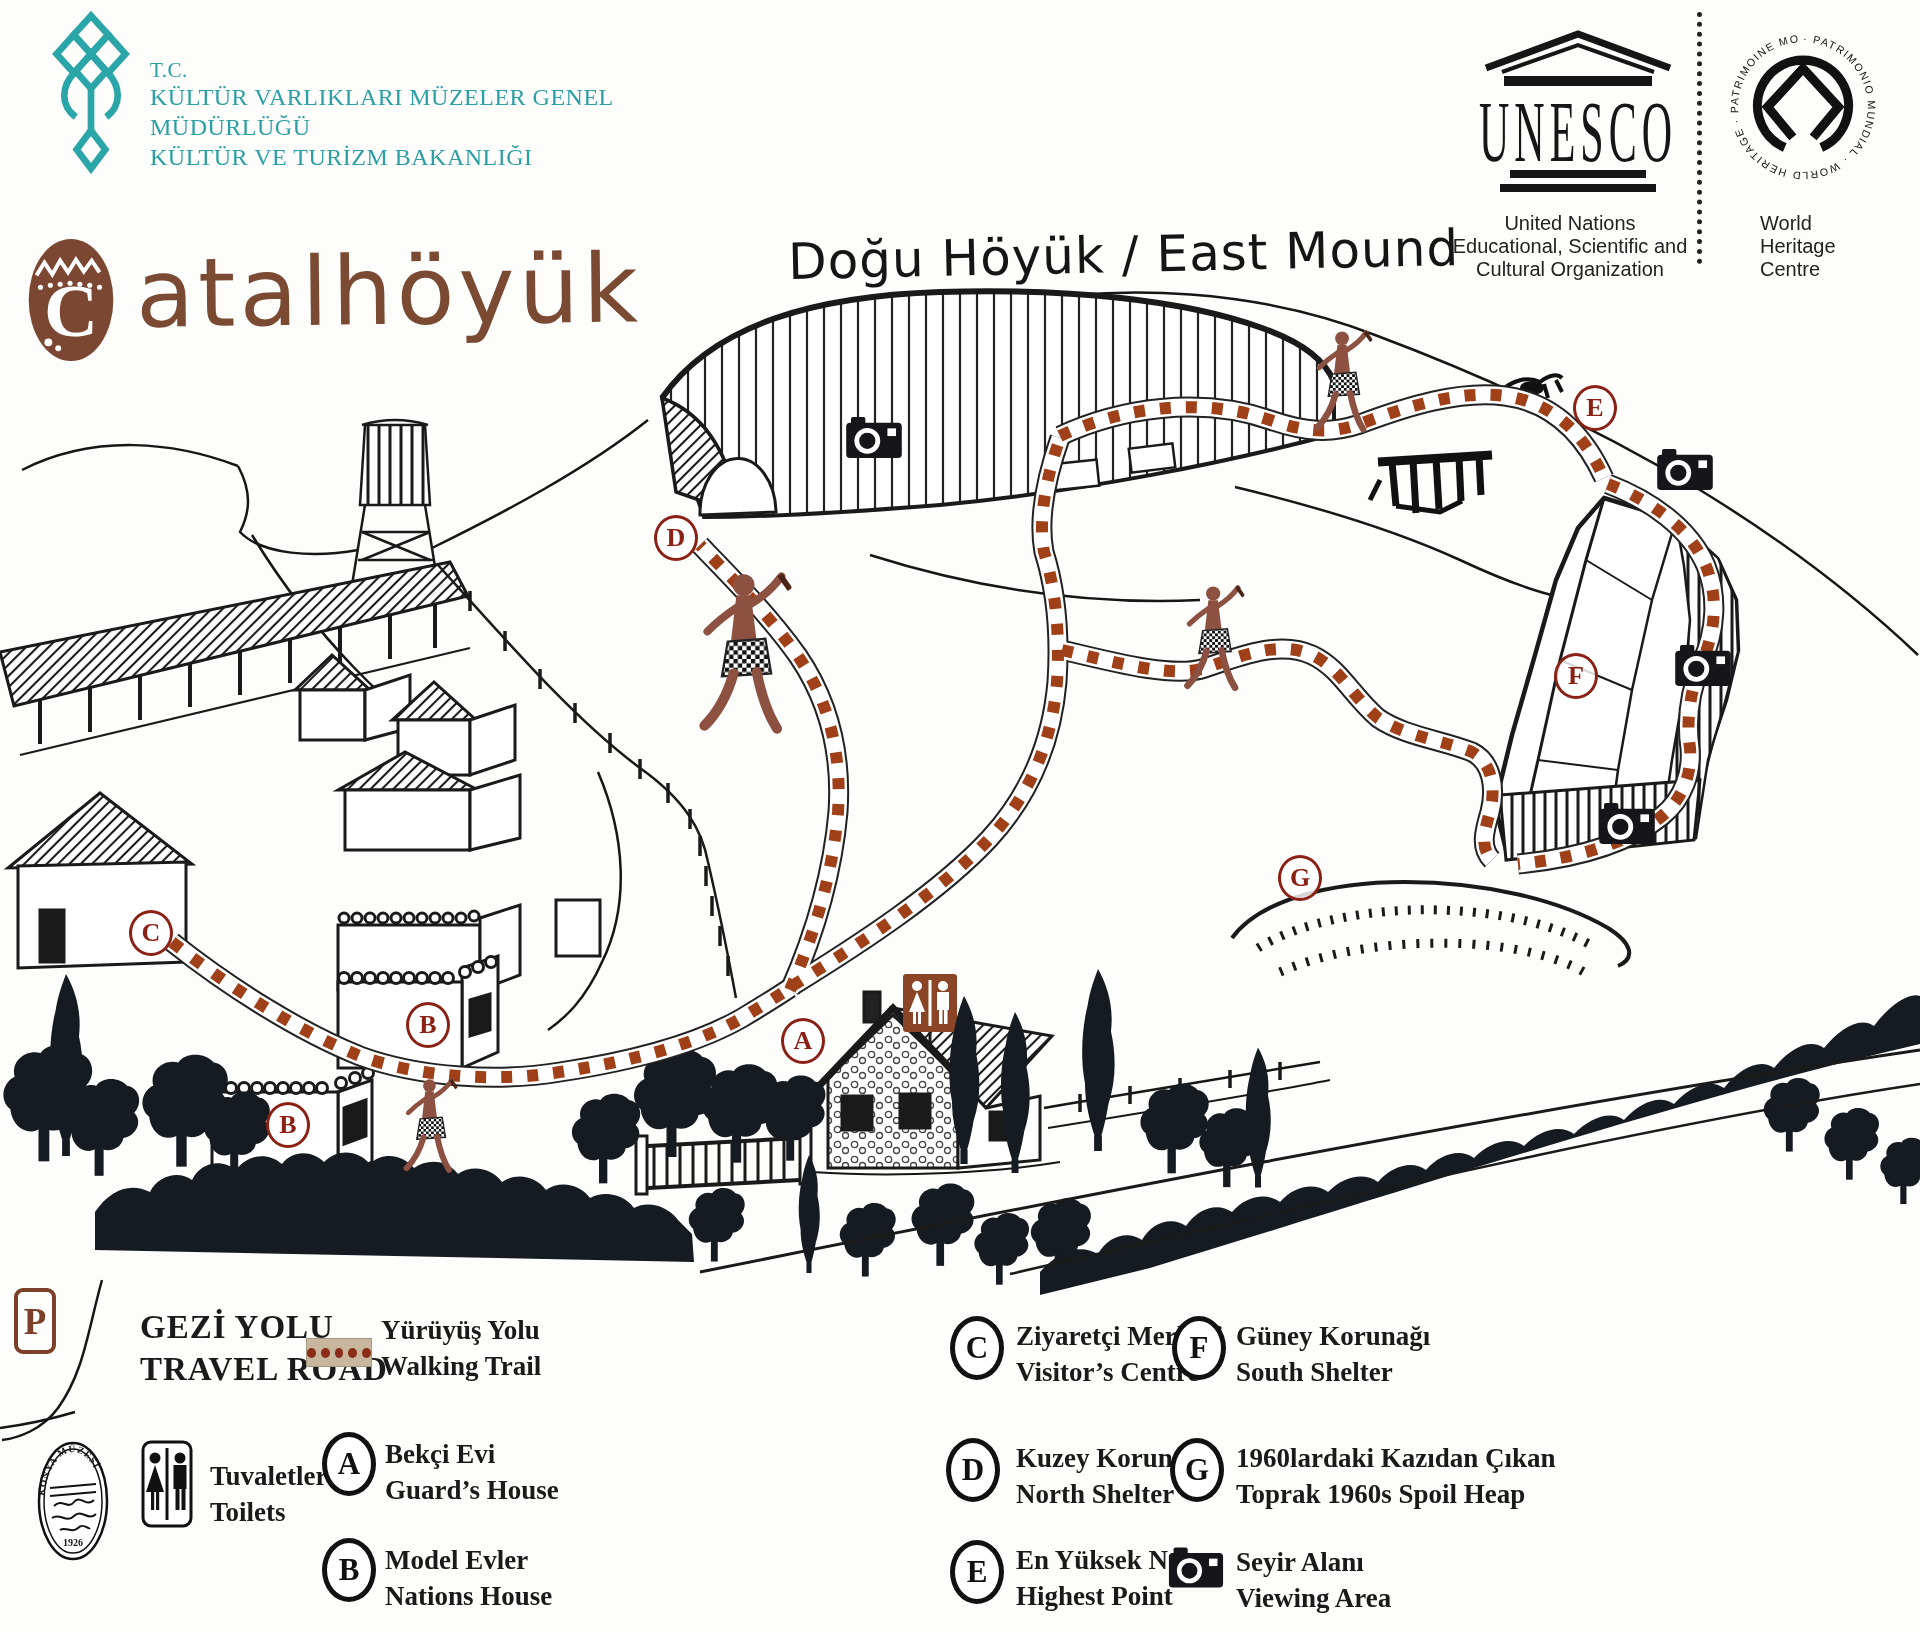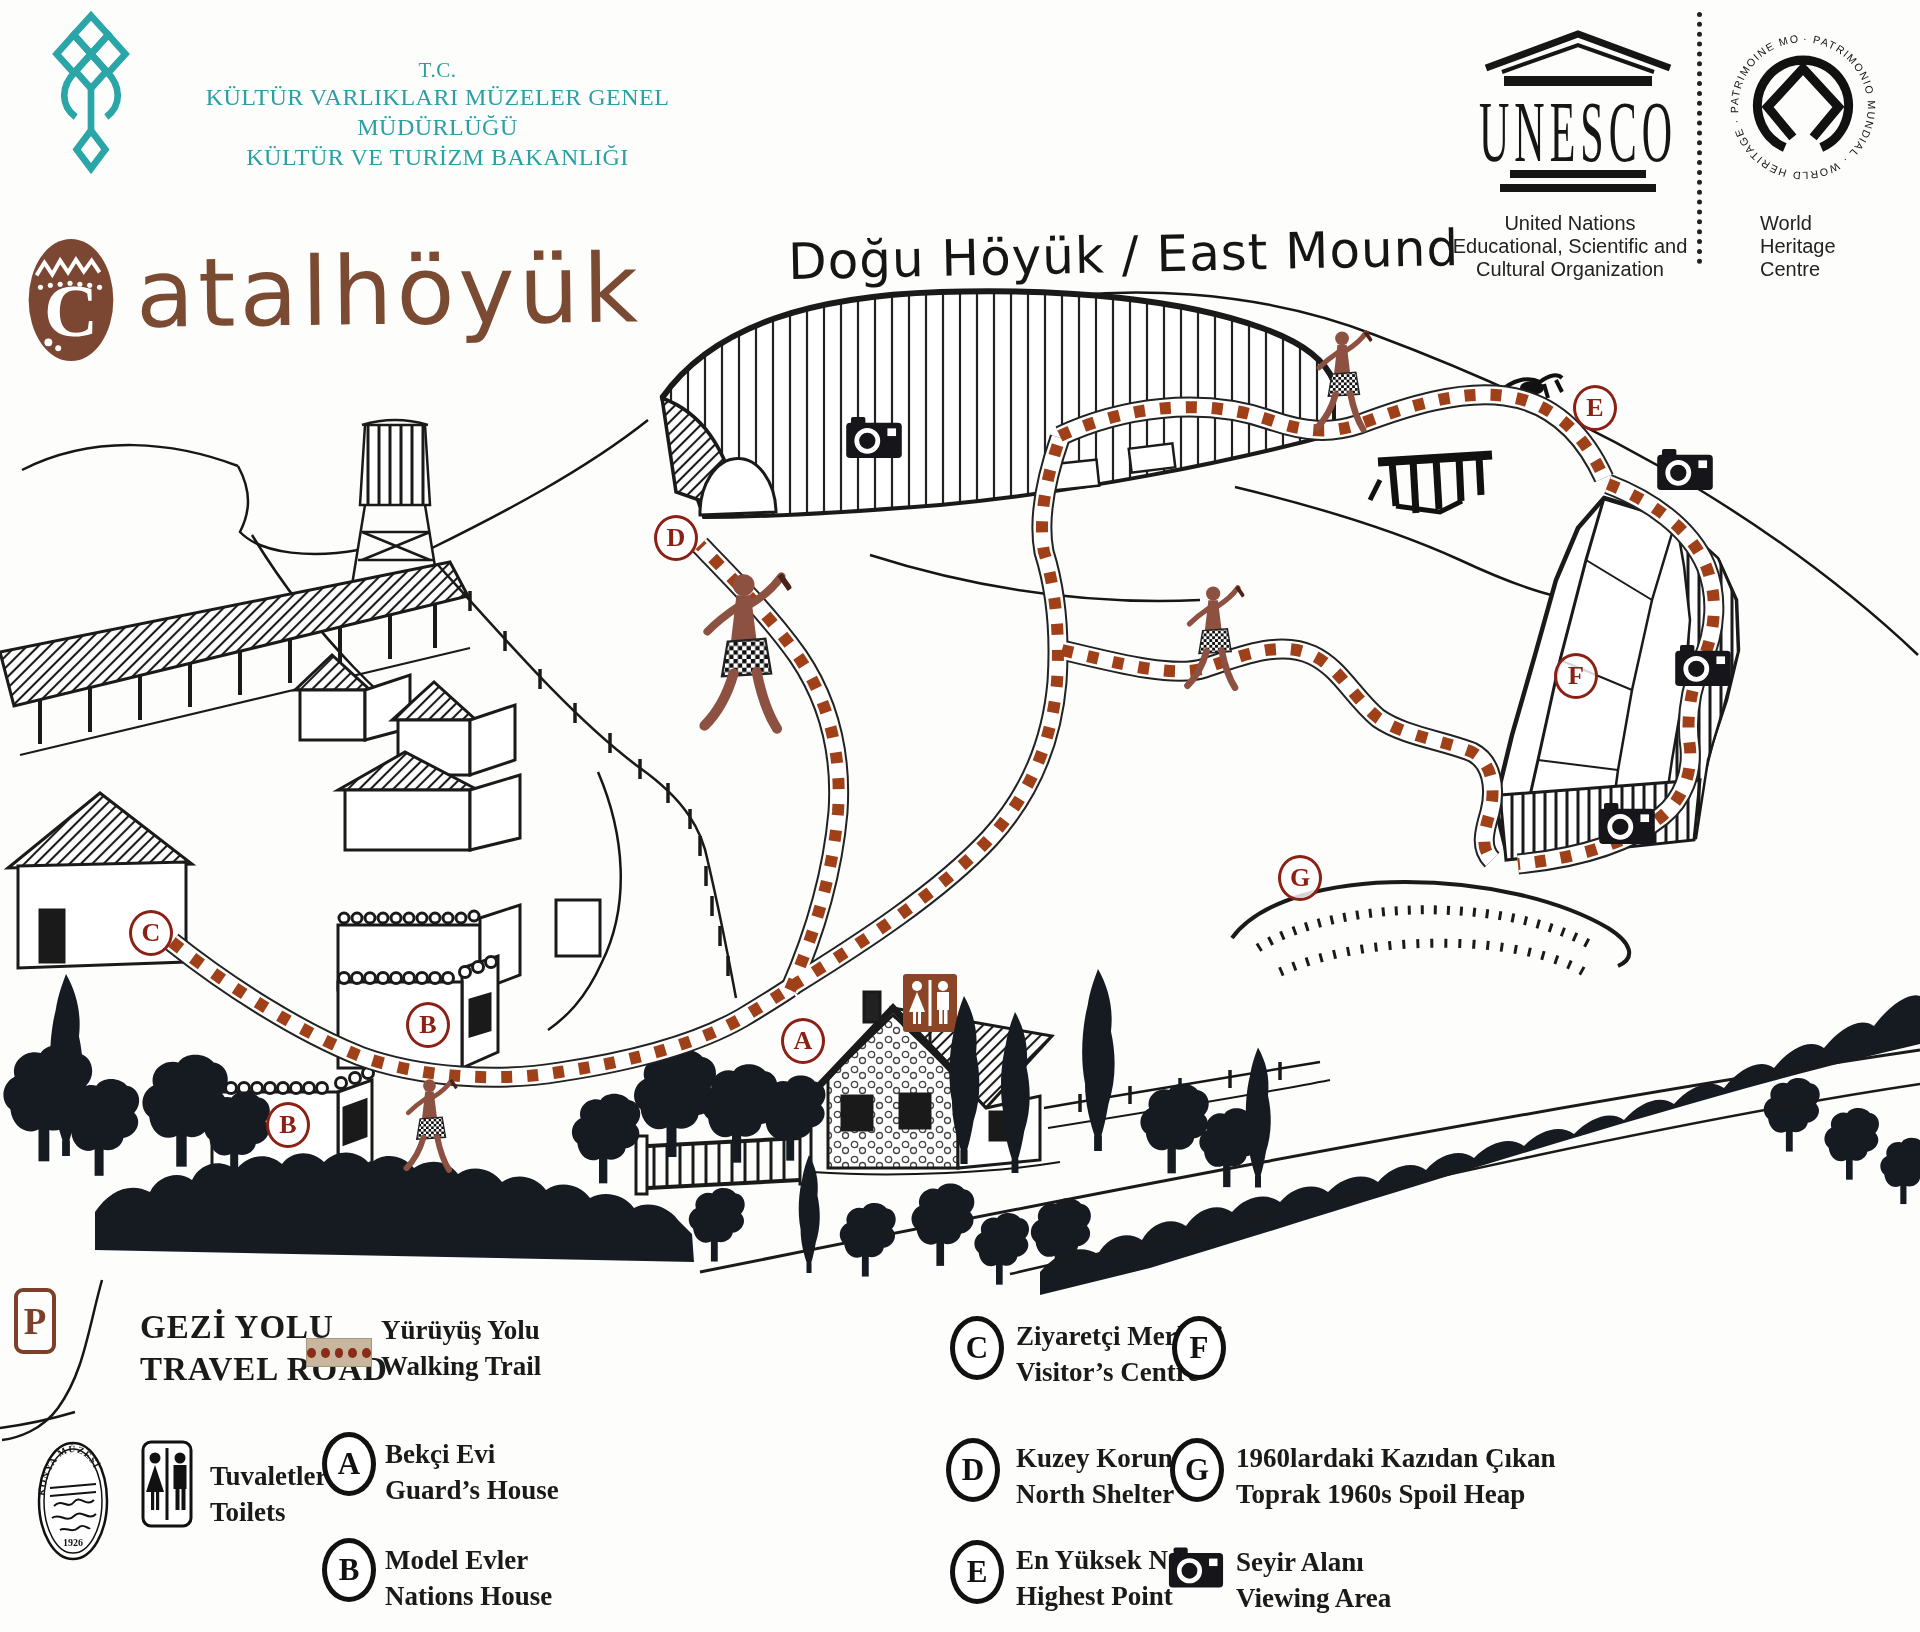--- a/index.html
+++ b/index.html
@@ -8,7 +8,7 @@
   .abs{position:absolute;}
   svg{display:block;}
   
-  .ministry-text{left:150px;top:58px;width:575px;text-align:center;color:#2a9fa4;line-height:30px;font-size:24px;letter-spacing:.5px;}
+  .ministry-text{left:150px;top:58px;width:575px;color:#2a9fa4;line-height:30px;font-size:24px;letter-spacing:.5px;}
   .ministry-text .tc{font-size:21px;line-height:24px;}
   .unesco-caption{left:1420px;top:212px;width:300px;text-align:center;font-family:"Liberation Sans",sans-serif;
                   font-size:20px;line-height:23px;color:#222;}

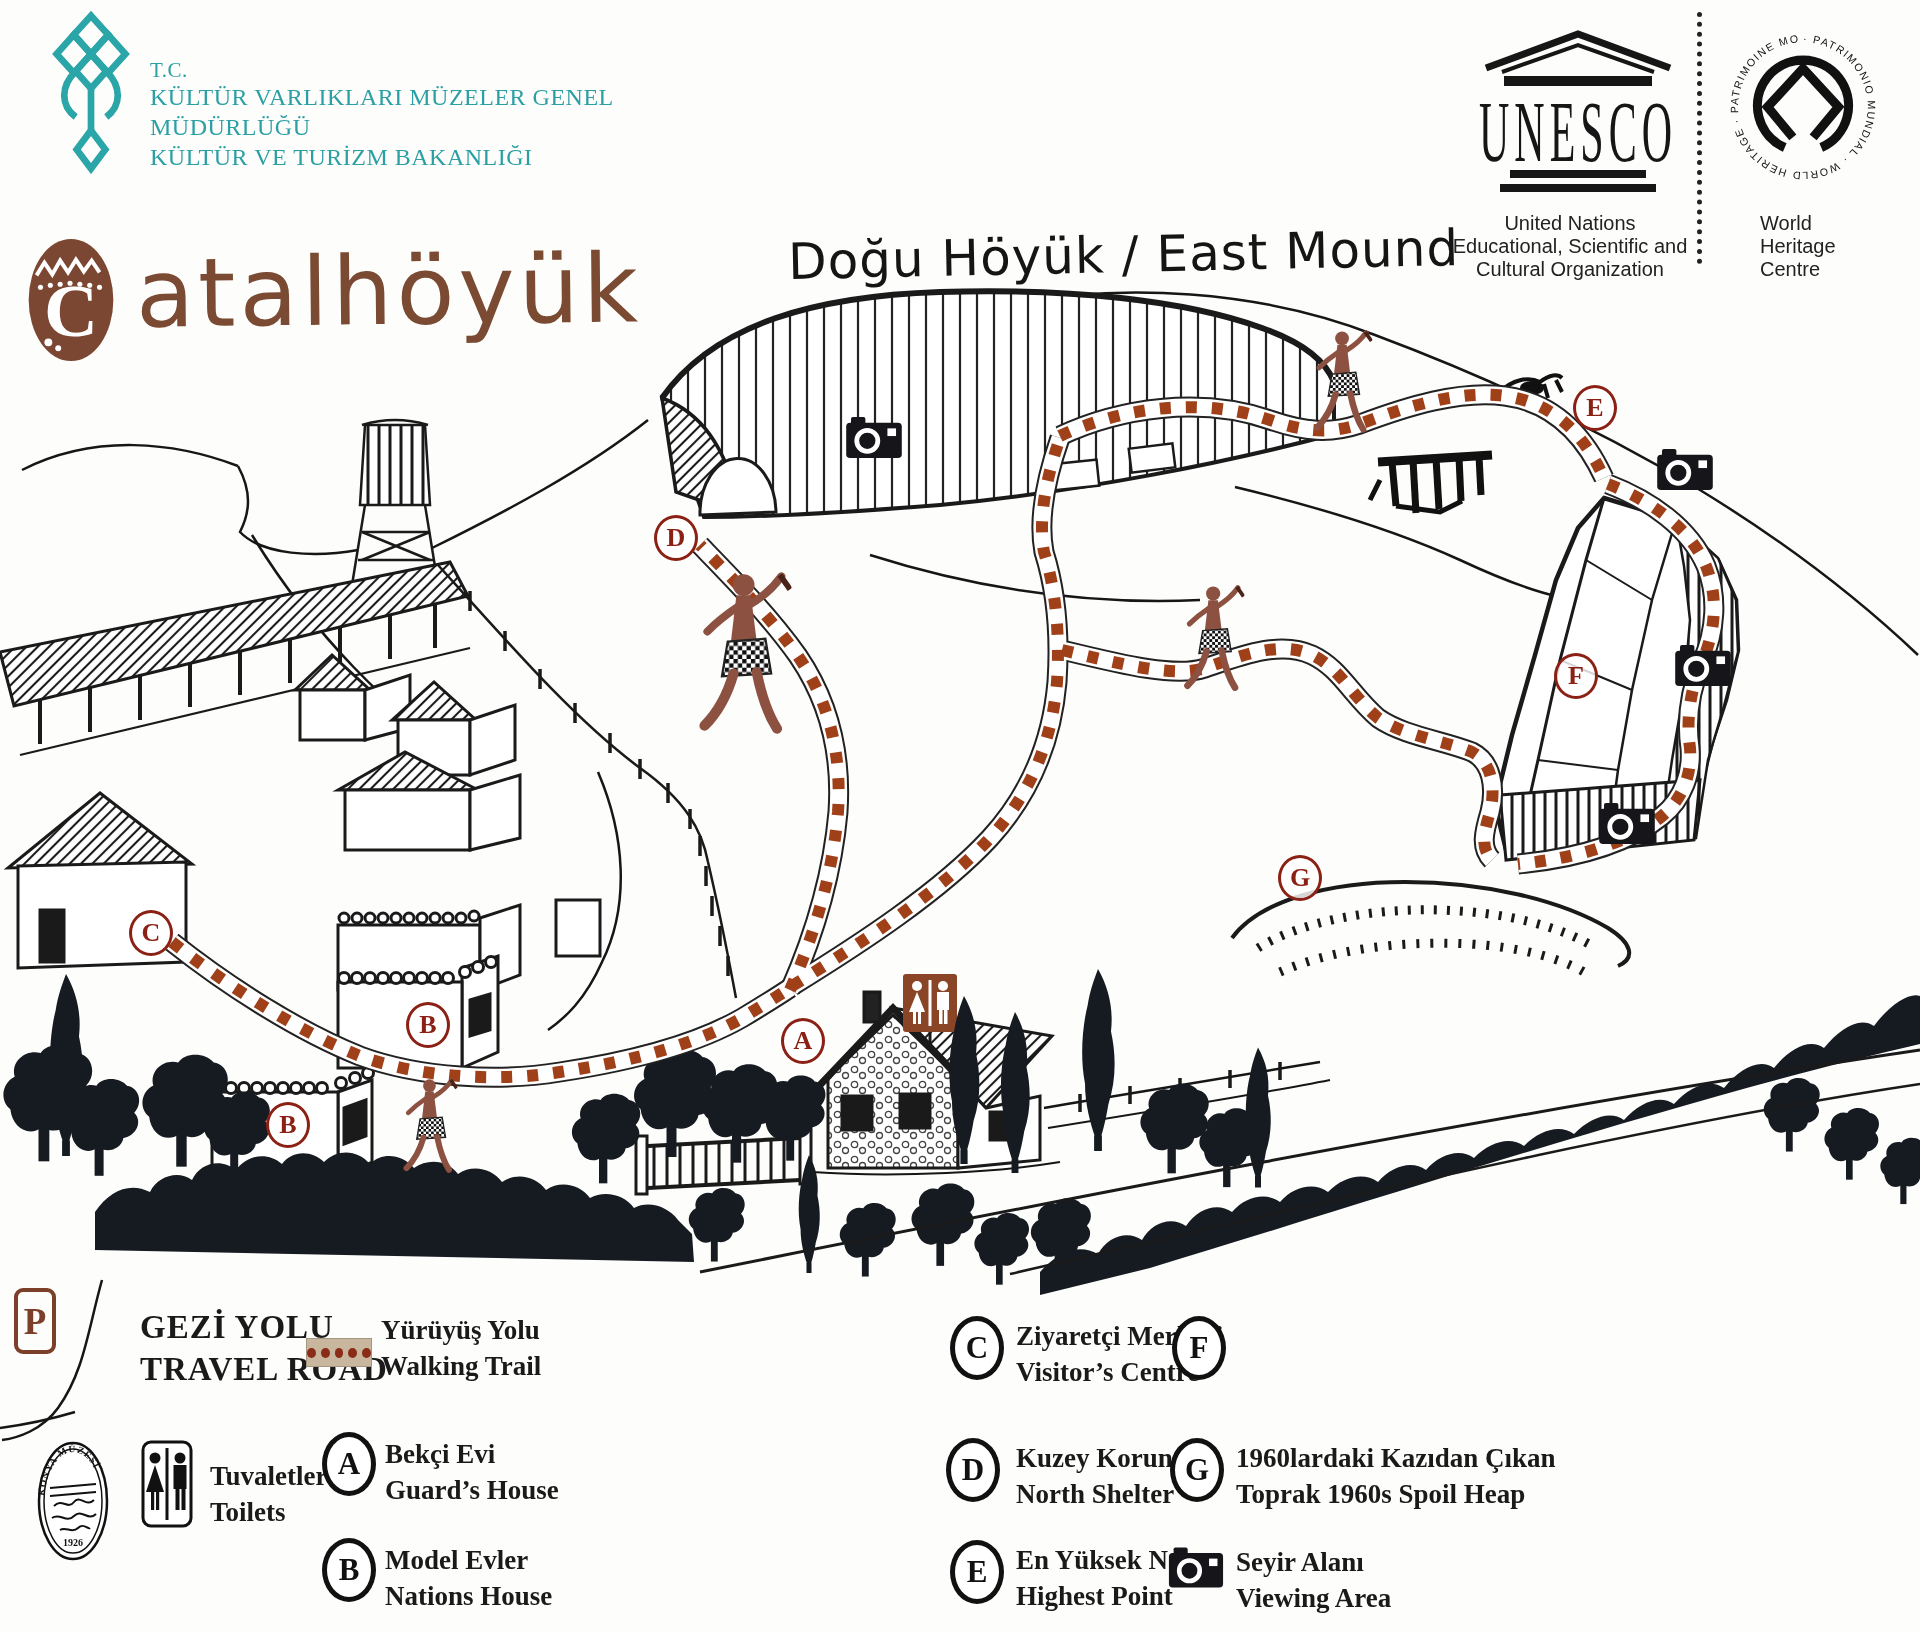--- a/index.html
+++ b/index.html
@@ -588,6 +588,10 @@
   <div class="abs legend-circle" style="left:1172px;top:1316px">
       <span>F</span>
     </div>
+  <div class="abs lg-text" style="left:1236px;top:1318px">
+    <div>Güney Korunağı</div>
+    <div>South Shelter</div>
+  </div>
 
   <div class="abs legend-circle" style="left:1170px;top:1438px">
       <span>G</span>

